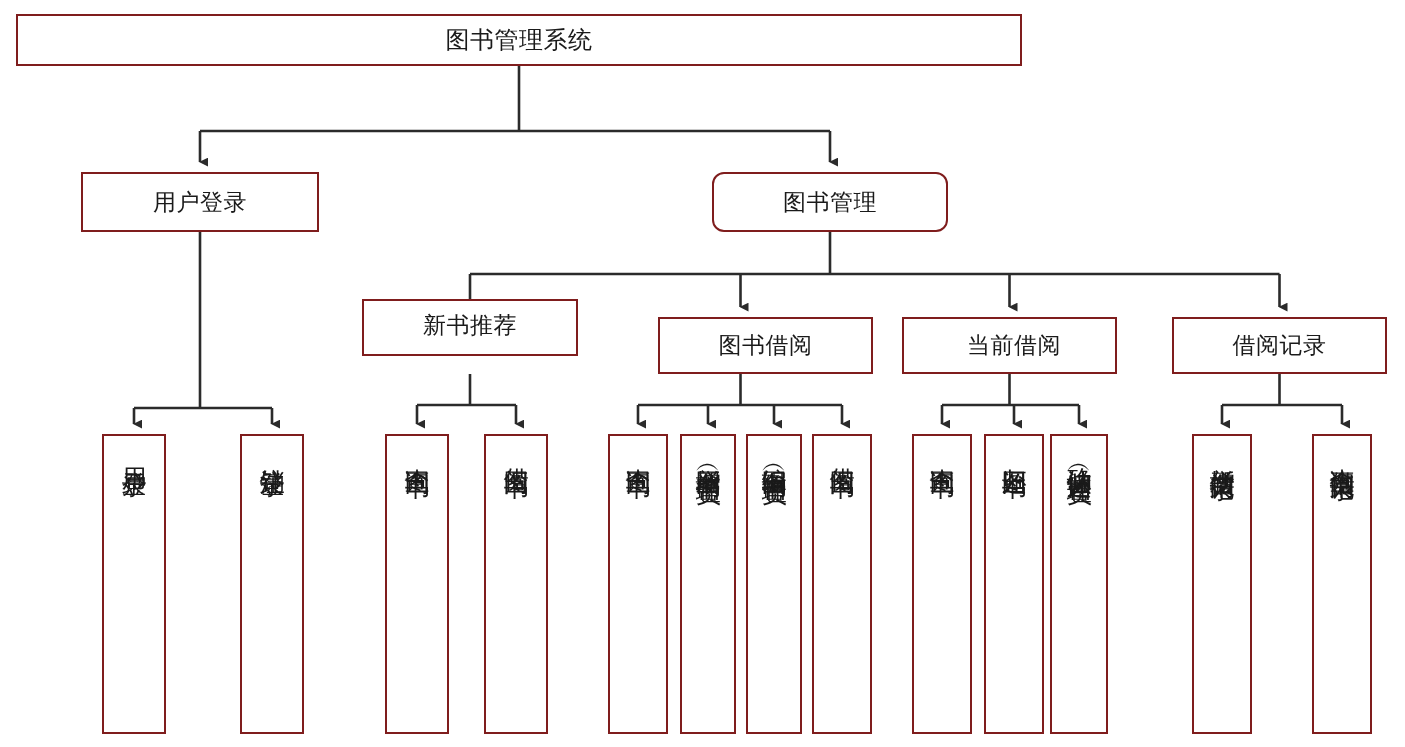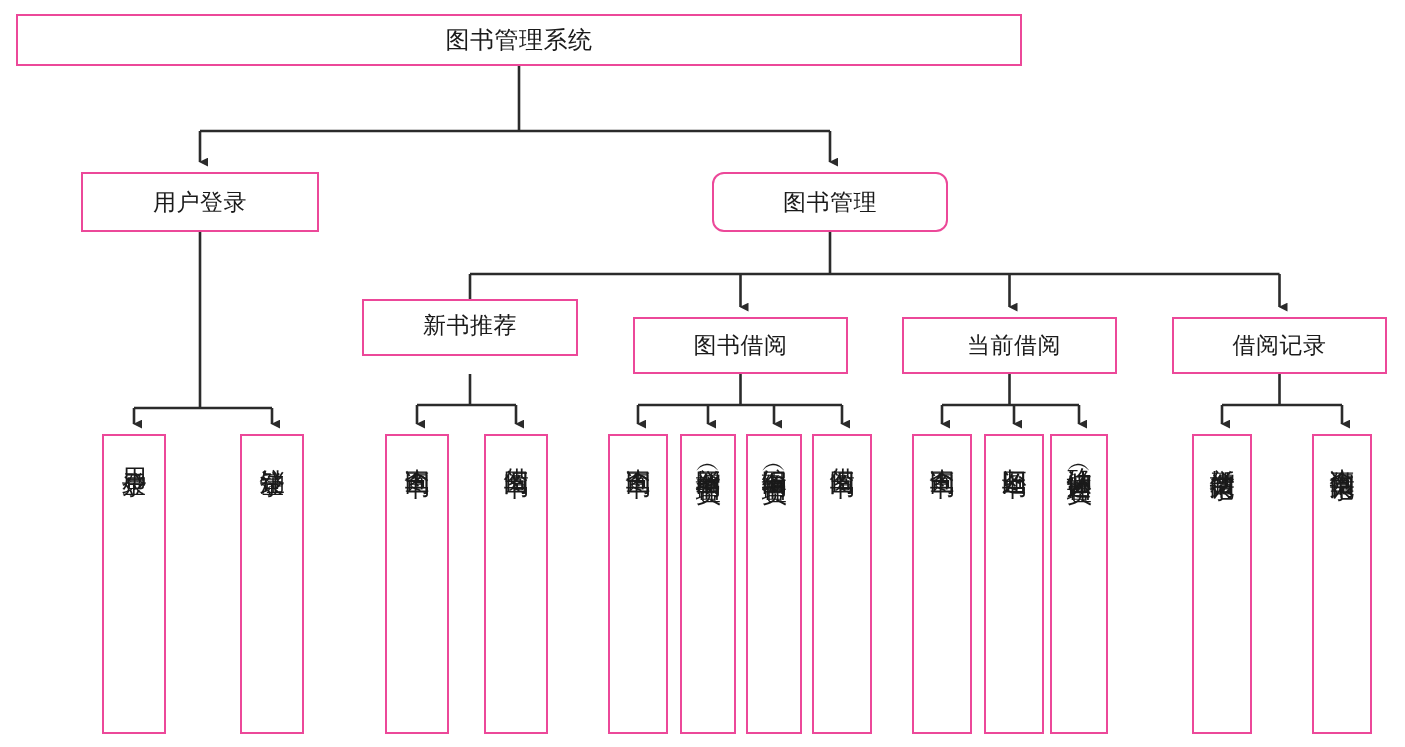--- a/index.html
+++ b/index.html
@@ -29,7 +29,7 @@
     position: absolute;
     box-sizing: border-box;
     background: #ffffff;
-    border: 2px solid #ec4899;
+    border: 2px solid #7f1d1d;
     display: flex;
     align-items: center;
     justify-content: center;

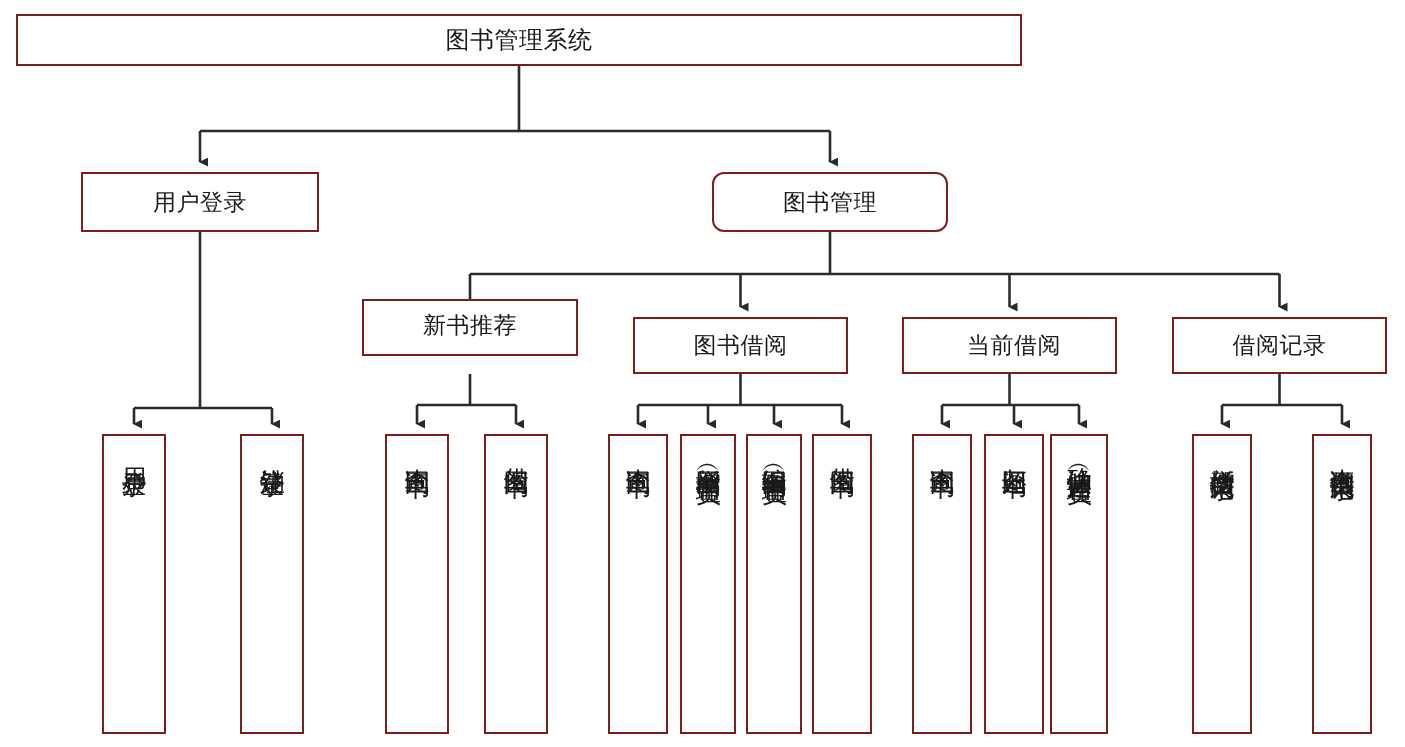--- a/index.html
+++ b/index.html
@@ -131,7 +131,7 @@
       <div class="node h-node" style="left: 362px; top: 299px; width: 216px; height: 57px; font-family: Liberation Mono, monospace;">
         <span class="node-label">新书推荐</span>
       </div>
-      <div class="node h-node" style="left: 633px; top: 317px; width: 215px; height: 57px;">
+      <div class="node h-node" style="left: 658px; top: 317px; width: 215px; height: 57px;">
         <span class="node-label">图书借阅</span>
       </div>
       <div class="node h-node" style="left: 902px; top: 317px; width: 215px; height: 57px; padding-left: 9px;">

